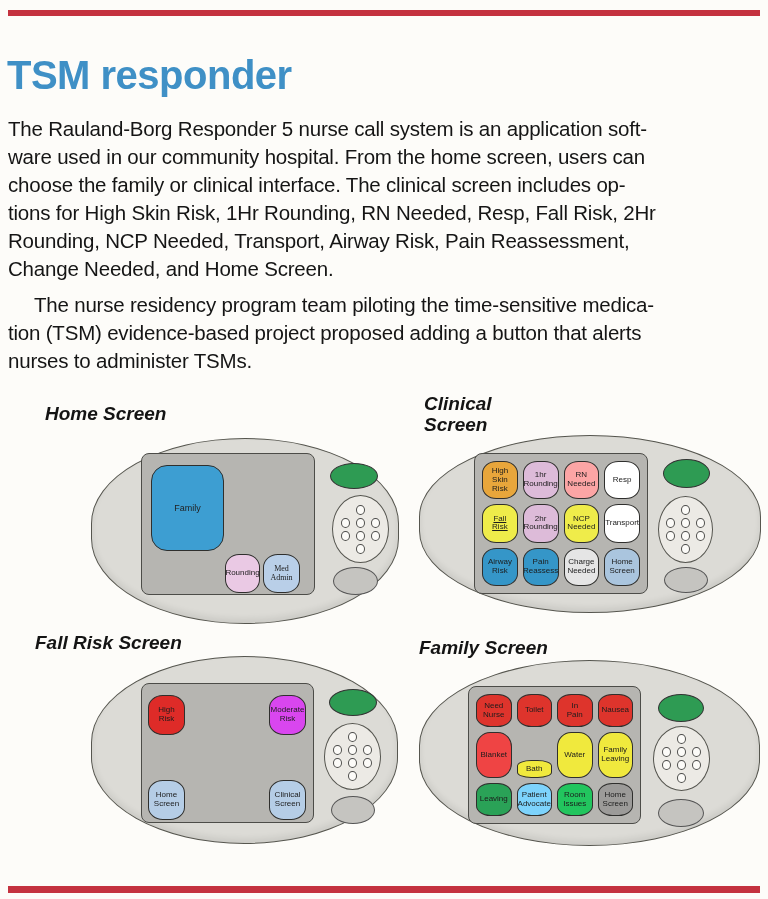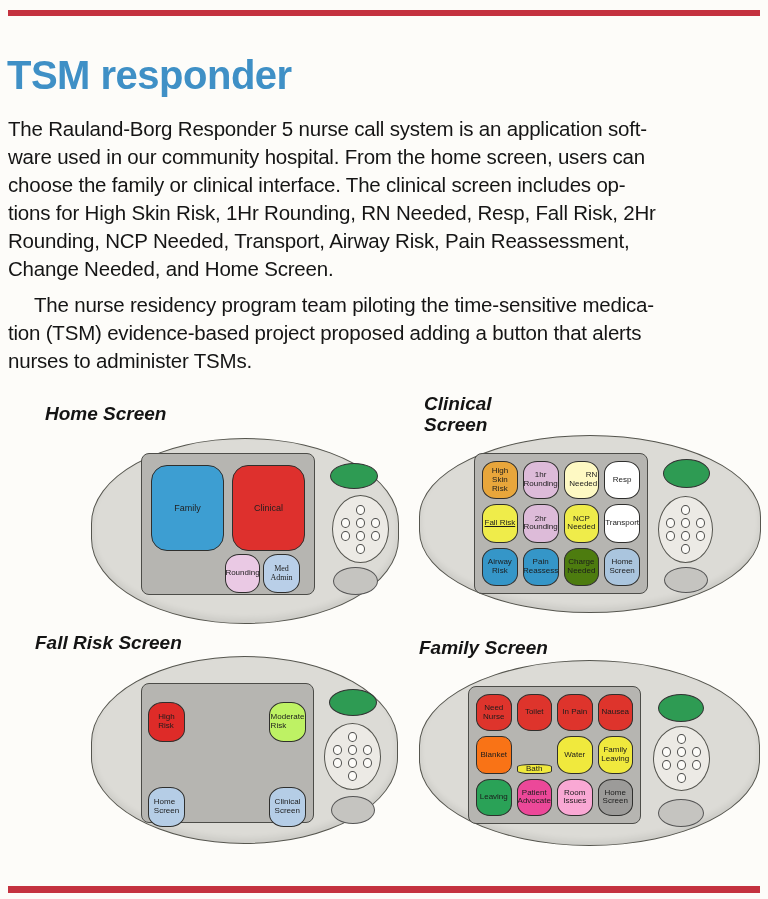--- a/index.html
+++ b/index.html
@@ -42,7 +42,7 @@
   .gbtn{
     border:1px solid #2f2f2d;border-radius:40% / 32%;
     display:flex;align-items:center;justify-content:center;text-align:center;
-    font-size:8px;line-height:1.1;color:#1c1c1c;padding:1px;overflow:hidden;
+    font-size:8px;line-height:1.1;color:#1c1c1c;padding:8px;overflow:hidden;
   }
   .big-btn{
     position:absolute;border:1px solid #2f2f2d;border-radius:16px;

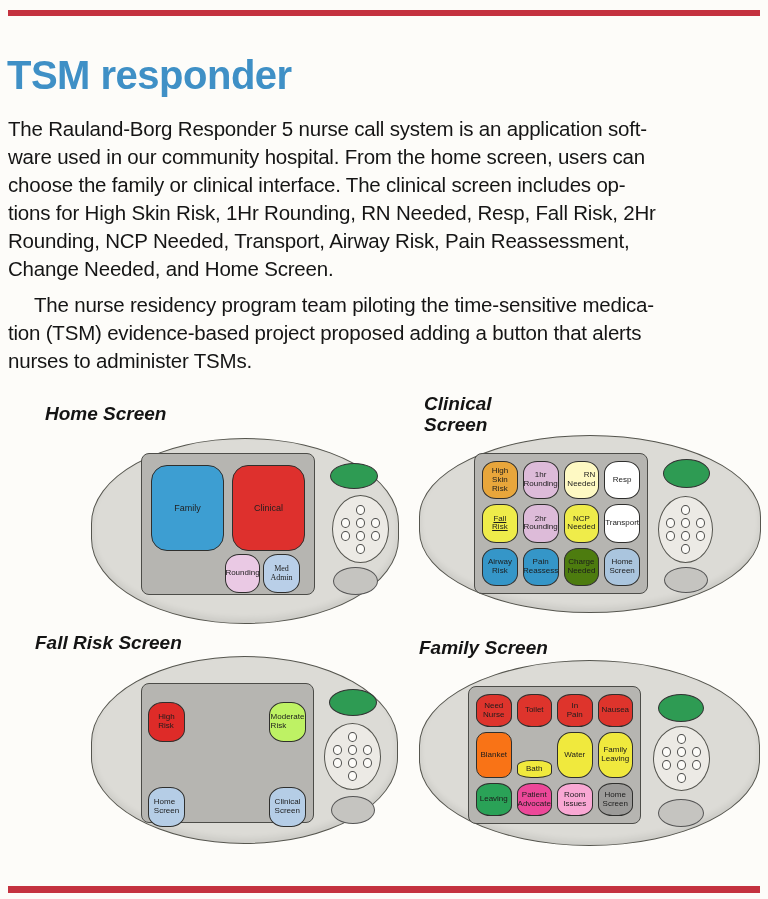--- a/index.html
+++ b/index.html
@@ -125,7 +125,7 @@
       <div class="screen screen-grid" style="left:54px;top:17px;width:174px;height:141px;">
         <div class="gbtn" style="background: rgb(232, 166, 59);">High Skin Risk</div>
         <div class="gbtn" style="background: rgb(221, 187, 217);">1hr Rounding</div>
-        <div class="gbtn" style="background: #fef9c3; text-align: right;">RN Needed</div>
+        <div class="gbtn" style="background: #fca5a5;">RN Needed</div>
         <div class="gbtn" style="background: rgb(255, 255, 255);">Resp</div>
         <div class="gbtn" style="background: rgb(239, 236, 74); text-decoration: underline;">Fall Risk</div>
         <div class="gbtn" style="background: rgb(221, 187, 217);">2hr Rounding</div>

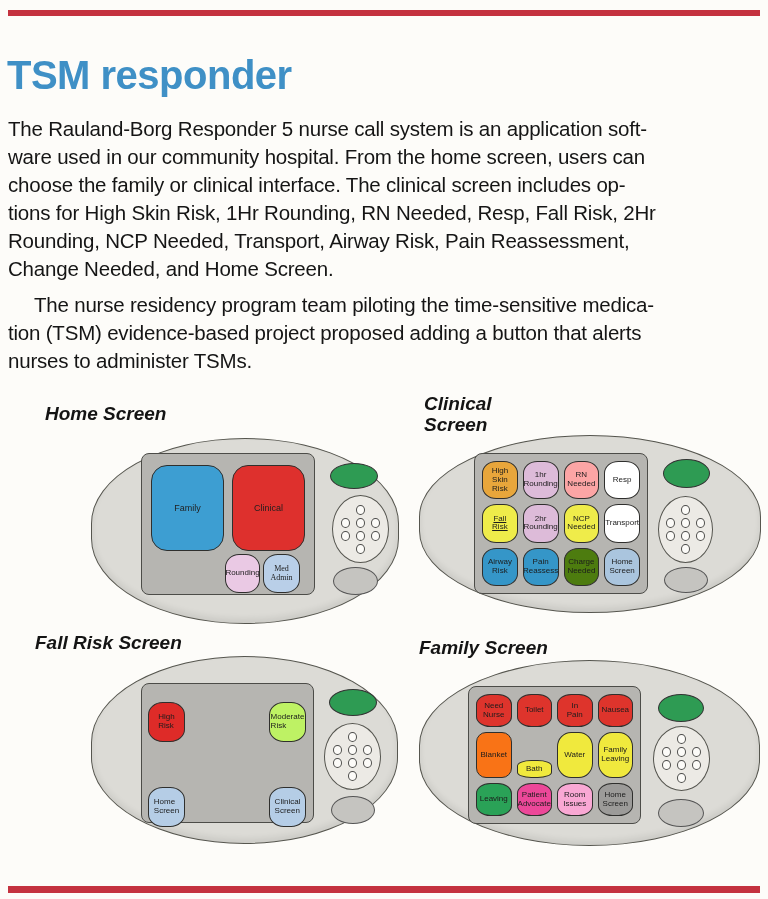--- a/index.html
+++ b/index.html
@@ -94,7 +94,6 @@
     <div class="device" style="left:91px;top:50px;width:308px;height:186px;">
       <div class="screen" style="left:49px;top:14px;width:174px;height:142px;">
         <div class="big-btn" style="left: 9px; top: 11px; width: 71px; height: 84px; background: rgb(61, 158, 210);">Family</div>
-        <div class="big-btn" style="left: 90px; top: 11px; width: 71px; height: 84px; background: rgb(222, 48, 45);">Clinical</div>
         <div class="small-btn" style="left: 83px; top: 100px; width: 35px; height: 39px; background: rgb(234, 201, 228);">Rounding</div>
         <div class="small-btn" style="left: 121px; top: 100px; width: 37px; height: 39px; background: rgb(185, 207, 232); font-family: Liberation Serif, serif;">Med Admin</div>
       </div>

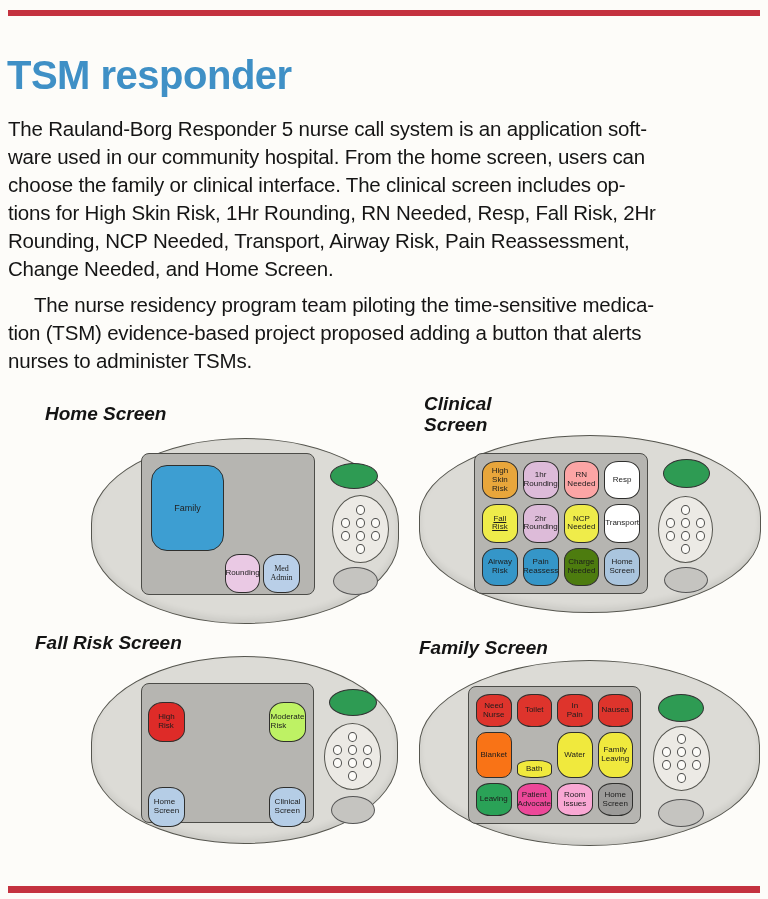--- a/index.html
+++ b/index.html
@@ -132,7 +132,7 @@
         <div class="gbtn" style="background: rgb(255, 255, 255);">Transport</div>
         <div class="gbtn" style="background: rgb(53, 150, 200);">Airway Risk</div>
         <div class="gbtn" style="background: rgb(53, 150, 200);">Pain Reassess</div>
-        <div class="gbtn" style="background: #4d7c0f;">Charge Needed</div>
+        <div class="gbtn" style="background: #e5e5e5;">Charge Needed</div>
         <div class="gbtn" style="background: rgb(170, 197, 222);">Home Screen</div>
       </div>
       <div class="hw-green" style="left: 243px; top: 23px; width: 45px; height: 27px; background: rgb(46, 155, 83);"></div>

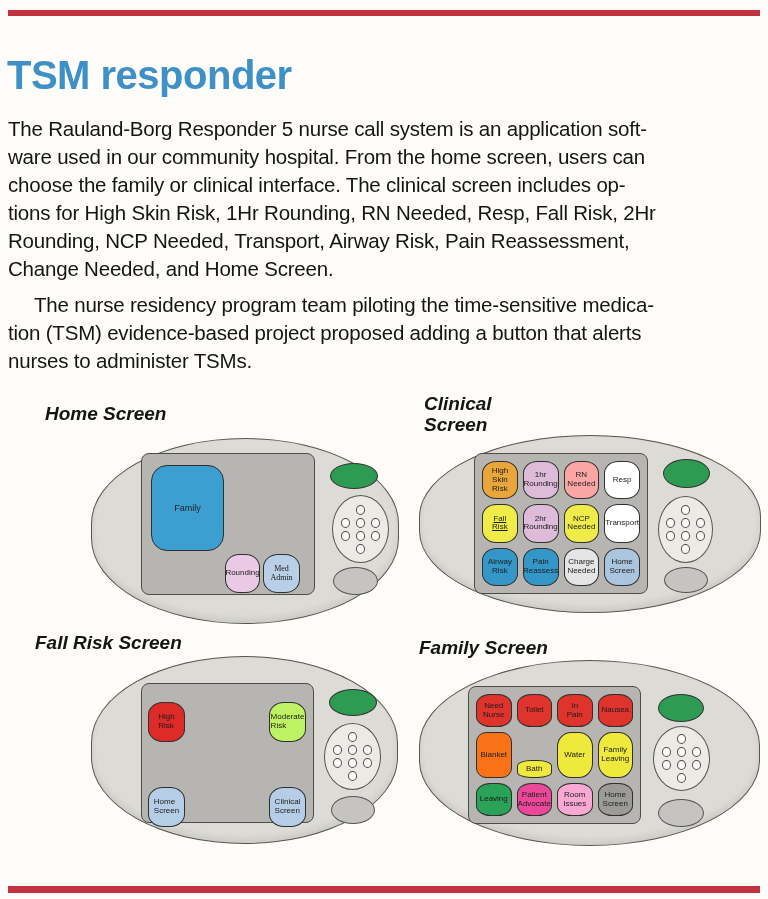--- a/index.html
+++ b/index.html
@@ -56,8 +56,8 @@
   }
   .fbtn{
     position:absolute;border:1px solid #2f2f2d;border-radius:40% / 32%;
-    display:flex;align-items:center;justify-content:center;text-align:left;
-    font-size:8px;line-height:1.1;color:#1c1c1c;padding:14px;box-sizing:border-box;margin-top:7px;
+    display:flex;align-items:center;justify-content:center;text-align:center;
+    font-size:8px;line-height:1.1;color:#1c1c1c;padding:14px;box-sizing:border-box;
   }
   .hw-green{position:absolute;border:1px solid #333;border-radius:50%;}
   .hw-gray{position:absolute;border:1px solid #555;border-radius:50%;}

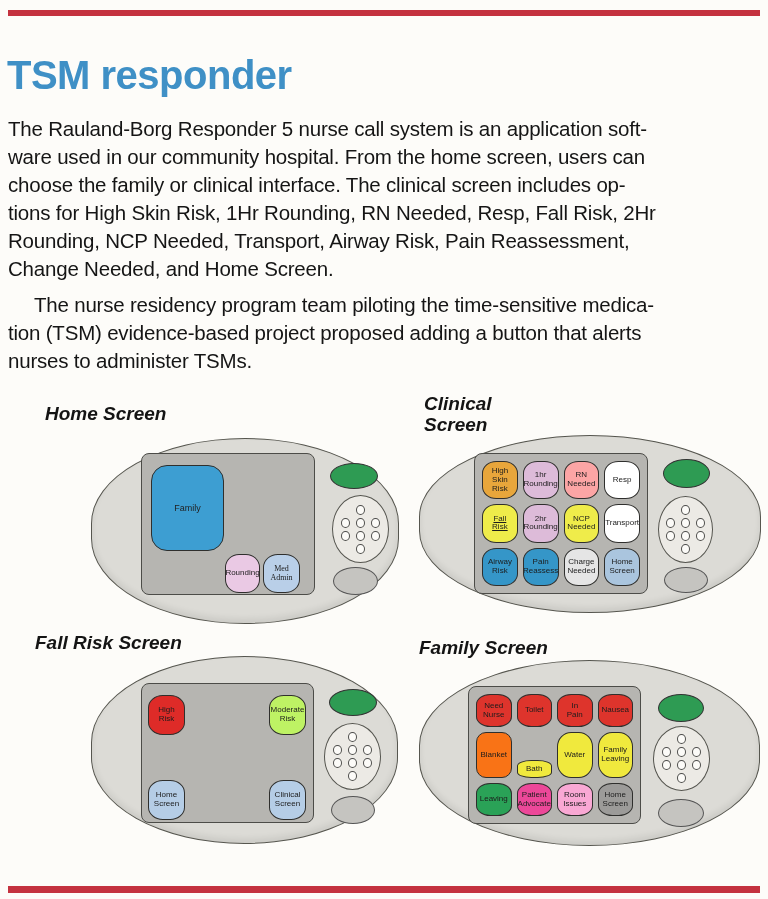--- a/index.html
+++ b/index.html
@@ -161,7 +161,7 @@
     <div class="device" style="left:91px;top:268px;width:307px;height:188px;">
       <div class="screen" style="left:49px;top:26px;width:173px;height:140px;">
         <div class="fbtn" style="left: 6px; top: 11px; width: 37px; height: 40px; background: rgb(222, 43, 40);">High Risk</div>
-        <div class="fbtn" style="left: 127px; top: 11px; width: 37px; height: 40px; background: #bef264;">Moderate Risk</div>
+        <div class="fbtn" style="left: 127px; top: 11px; width: 37px; height: 40px; background: #d946ef;">Moderate Risk</div>
         <div class="fbtn" style="left: 6px; top: 96px; width: 37px; height: 40px; background: rgb(181, 205, 230);">Home Screen</div>
         <div class="fbtn" style="left: 127px; top: 96px; width: 37px; height: 40px; background: rgb(181, 205, 230);">Clinical Screen</div>
       </div>

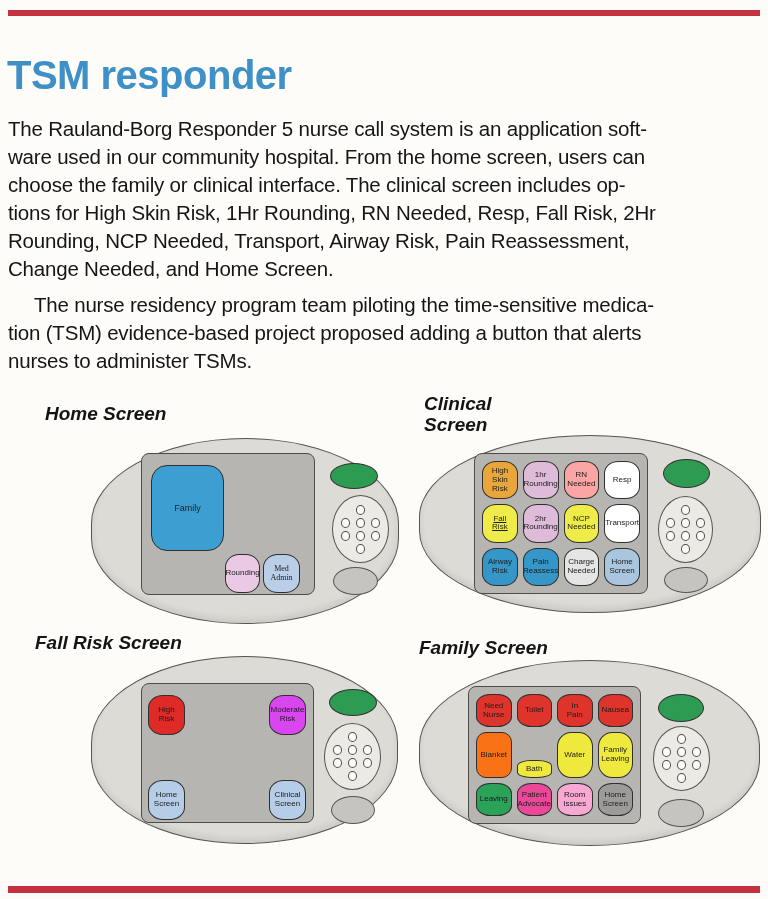--- a/index.html
+++ b/index.html
@@ -194,7 +194,7 @@
         <div class="gbtn" style="background: rgb(222, 52, 44);">Toilet</div>
         <div class="gbtn" style="background: rgb(222, 52, 44);">In Pain</div>
         <div class="gbtn" style="background: rgb(222, 52, 44);">Nausea</div>
-        <div class="gbtn" style="background: #f97316; border-radius: 10px;">Blanket</div>
+        <div class="gbtn" style="background: #ef4444;">Blanket</div>
         <div class="gbtn" style="background: rgb(240, 233, 61); margin-top: 28px;">Bath</div>
         <div class="gbtn" style="background: rgb(240, 233, 61);">Water</div>
         <div class="gbtn" style="background: rgb(240, 233, 61);">Family Leaving</div>

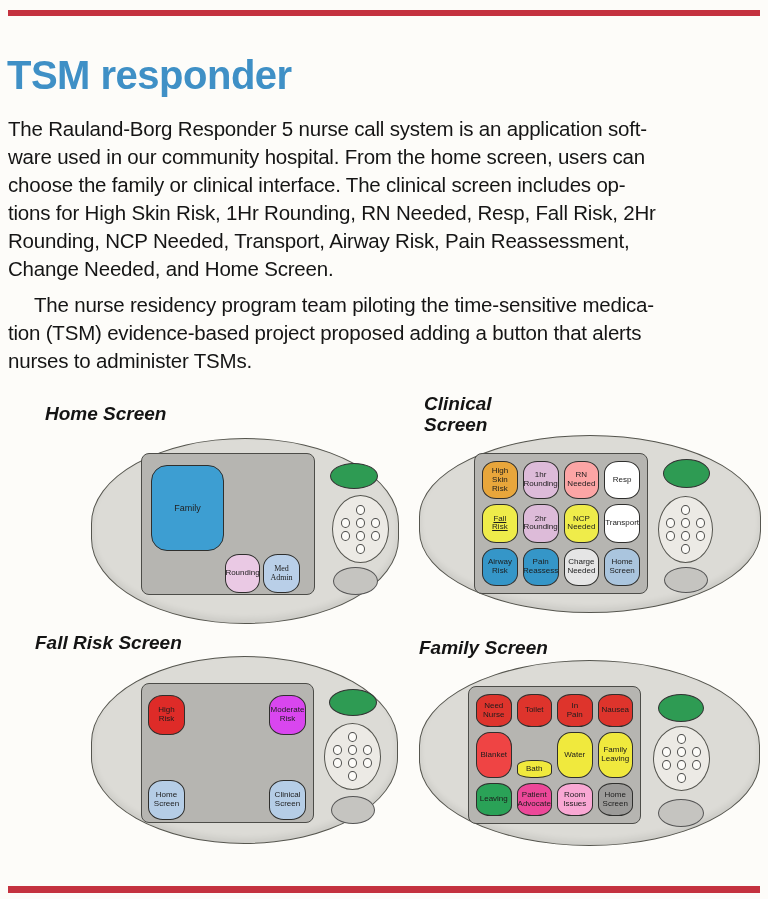--- a/index.html
+++ b/index.html
@@ -199,7 +199,7 @@
         <div class="gbtn" style="background: rgb(240, 233, 61);">Water</div>
         <div class="gbtn" style="background: rgb(240, 233, 61);">Family Leaving</div>
         <div class="gbtn" style="background: rgb(42, 162, 87);">Leaving</div>
-        <div class="gbtn" style="background: #ec4899;">Patient Advocate</div>
+        <div class="gbtn" style="background: #7dd3fc;">Patient Advocate</div>
         <div class="gbtn" style="background: #f9a8d4;">Room Issues</div>
         <div class="gbtn" style="background: rgb(156, 155, 153);">Home Screen</div>
       </div>

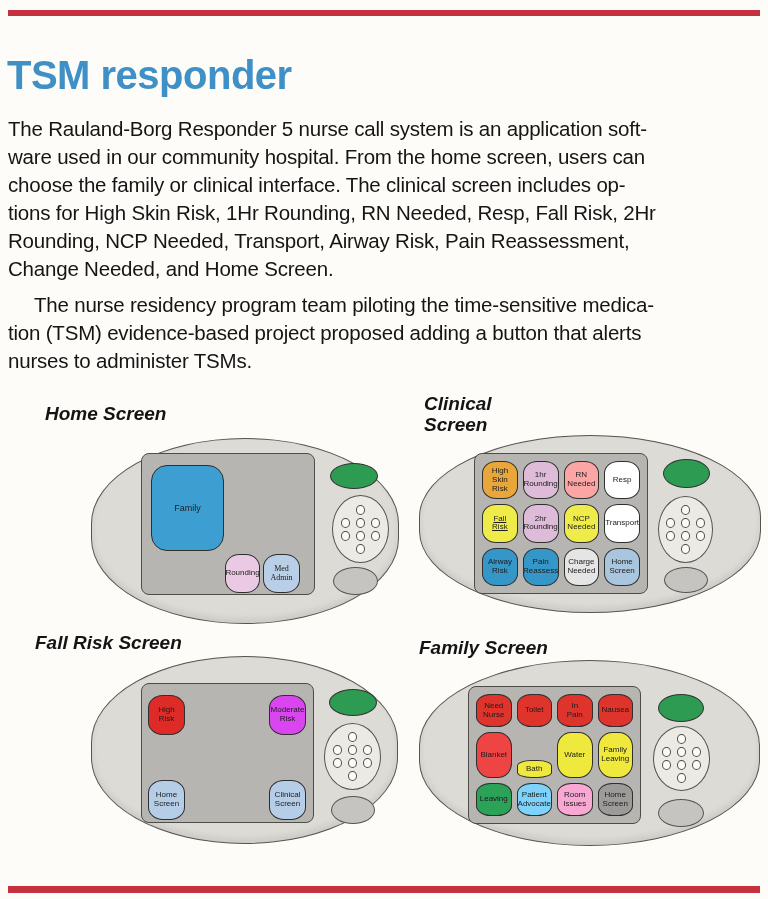--- a/index.html
+++ b/index.html
@@ -200,7 +200,7 @@
         <div class="gbtn" style="background: rgb(240, 233, 61);">Family Leaving</div>
         <div class="gbtn" style="background: rgb(42, 162, 87);">Leaving</div>
         <div class="gbtn" style="background: #7dd3fc;">Patient Advocate</div>
-        <div class="gbtn" style="background: #f9a8d4;">Room Issues</div>
+        <div class="gbtn" style="background: #22c55e;">Room Issues</div>
         <div class="gbtn" style="background: rgb(156, 155, 153);">Home Screen</div>
       </div>
       <div class="hw-green" style="left: 238px; top: 33px; width: 44px; height: 26px; background: rgb(46, 155, 83);"></div>

